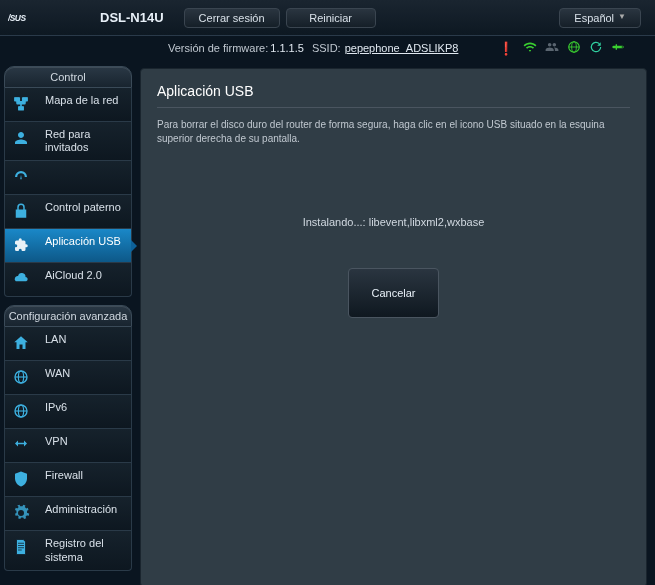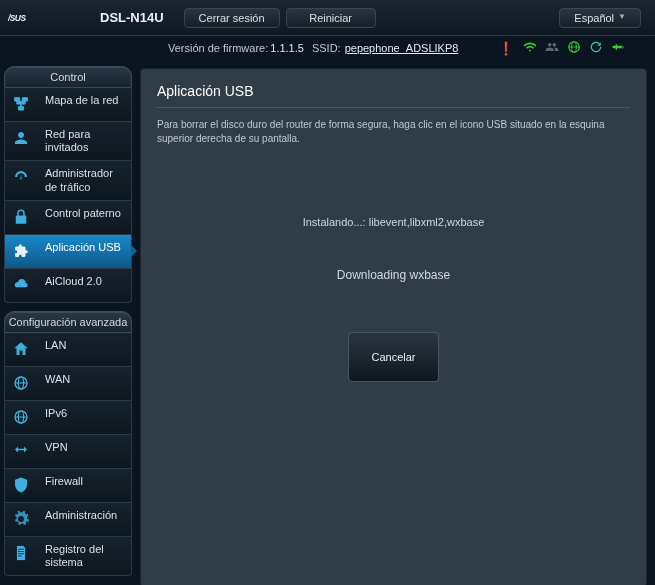--- a/index.html
+++ b/index.html
@@ -127,7 +127,6 @@
             <path fill="#3db0e0" d="M12 4a8 8 0 0 0-8 8h3a5 5 0 0 1 10 0h3a8 8 0 0 0-8-8zm0 5l-1 6h2l-1-6z"></path>
           </svg>
         </span>
-      <span>Administrador de tráfico</span>
     </div>
     <div class="nav-item">
       <span class="nav-icon">

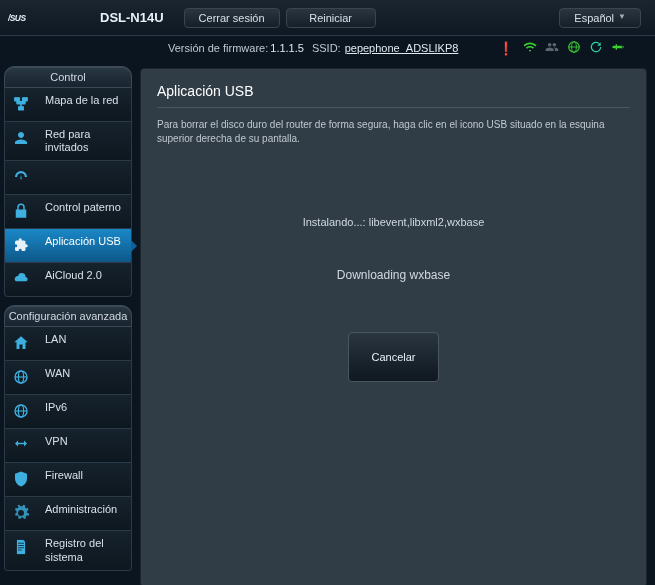--- a/index.html
+++ b/index.html
@@ -225,7 +225,6 @@
       <div class="panel-desc">Para borrar el disco duro del router de forma segura, haga clic en el icono USB situado en la esquina superior derecha de su pantalla.</div>
       <div class="installing">
         <div class="installing-pkgs">Instalando...: libevent,libxml2,wxbase</div>
-        <div class="installing-status">Downloading wxbase</div>
         <button class="btn">Cancelar</button>
       </div>
     </div>

